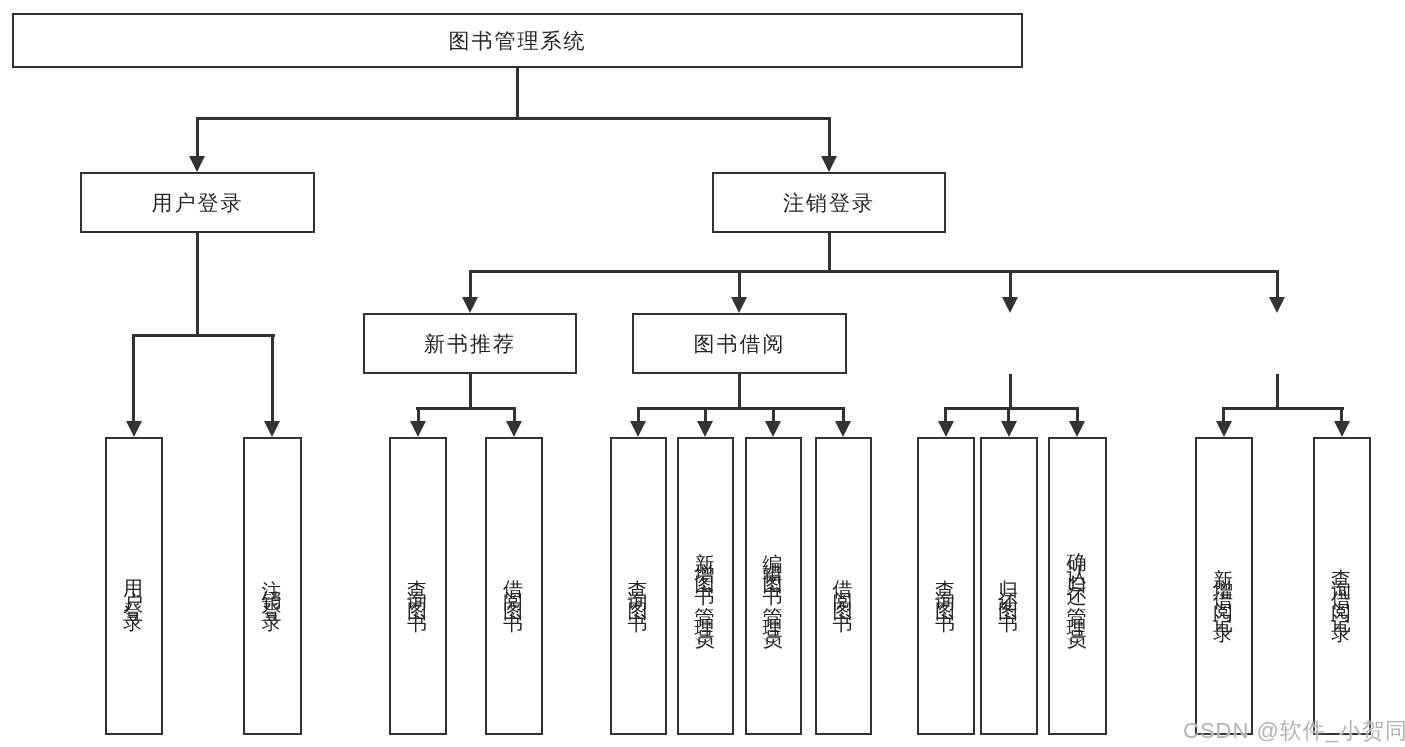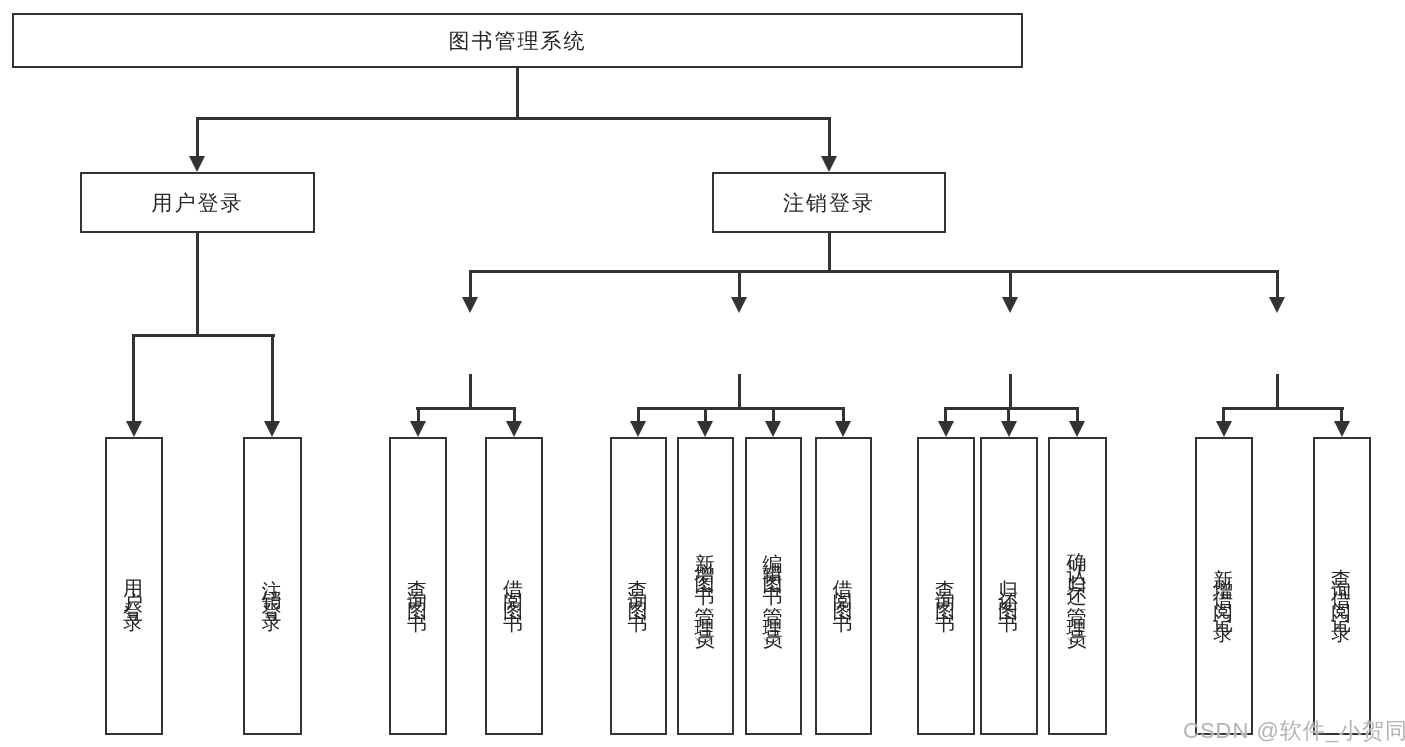--- a/index.html
+++ b/index.html
@@ -85,6 +85,7 @@
   <div class="vline" style="left:1276px; top:270px; height:30px;"></div>
   <div class="arrow" style="left:1269px; top:297px;"></div>
 
+  <div class="box" style="left:363px; top:313px; width:214px; height:61px;">新书推荐</div>
 
   <div class="vline" style="left:469px; top:374px; height:36px;"></div>
   <div class="hline" style="left:416px; top:407px; width:100px;"></div>

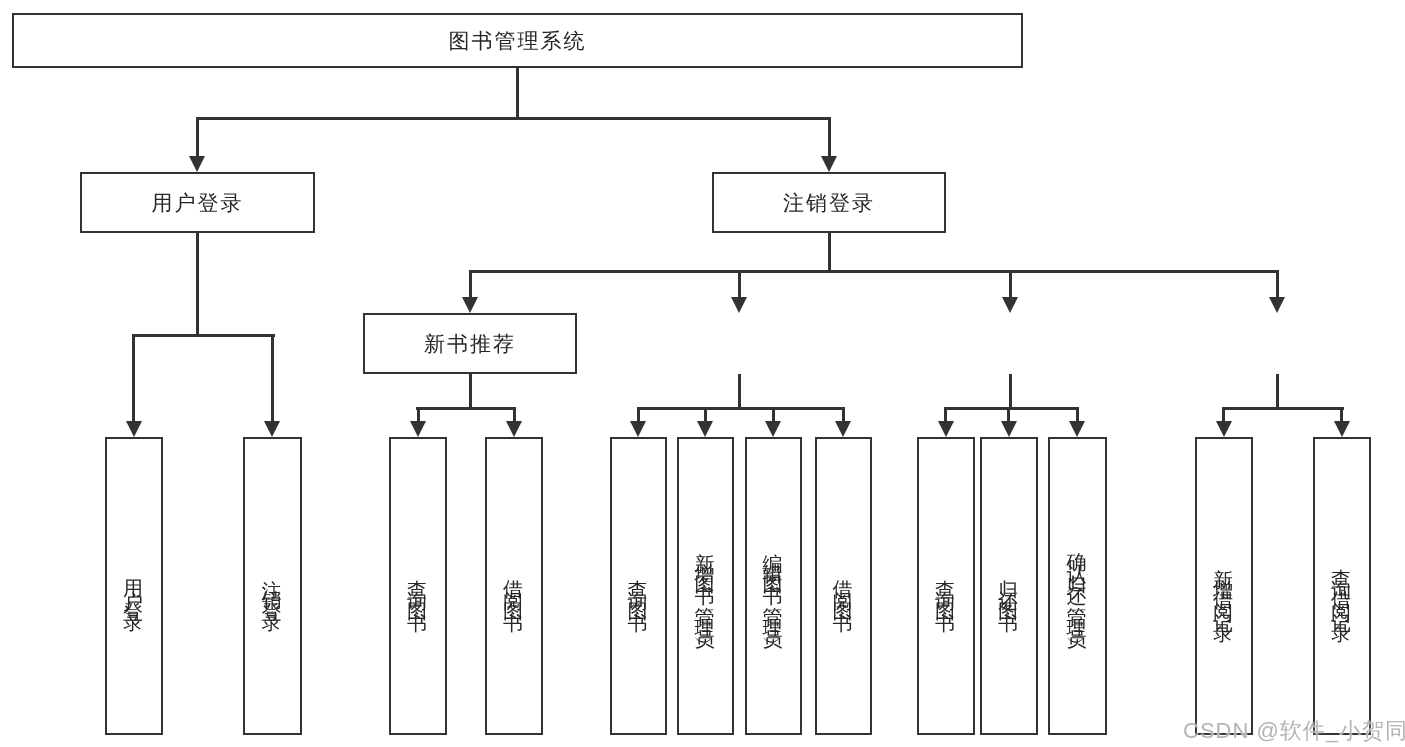--- a/index.html
+++ b/index.html
@@ -86,6 +86,7 @@
   <div class="arrow" style="left:1269px; top:297px;"></div>
 
   <div class="box" style="left:363px; top:313px; width:214px; height:61px;">新书推荐</div>
+  <div class="box" style="left:632px; top:313px; width:215px; height:61px;">图书借阅</div>
 
   <div class="vline" style="left:469px; top:374px; height:36px;"></div>
   <div class="hline" style="left:416px; top:407px; width:100px;"></div>

